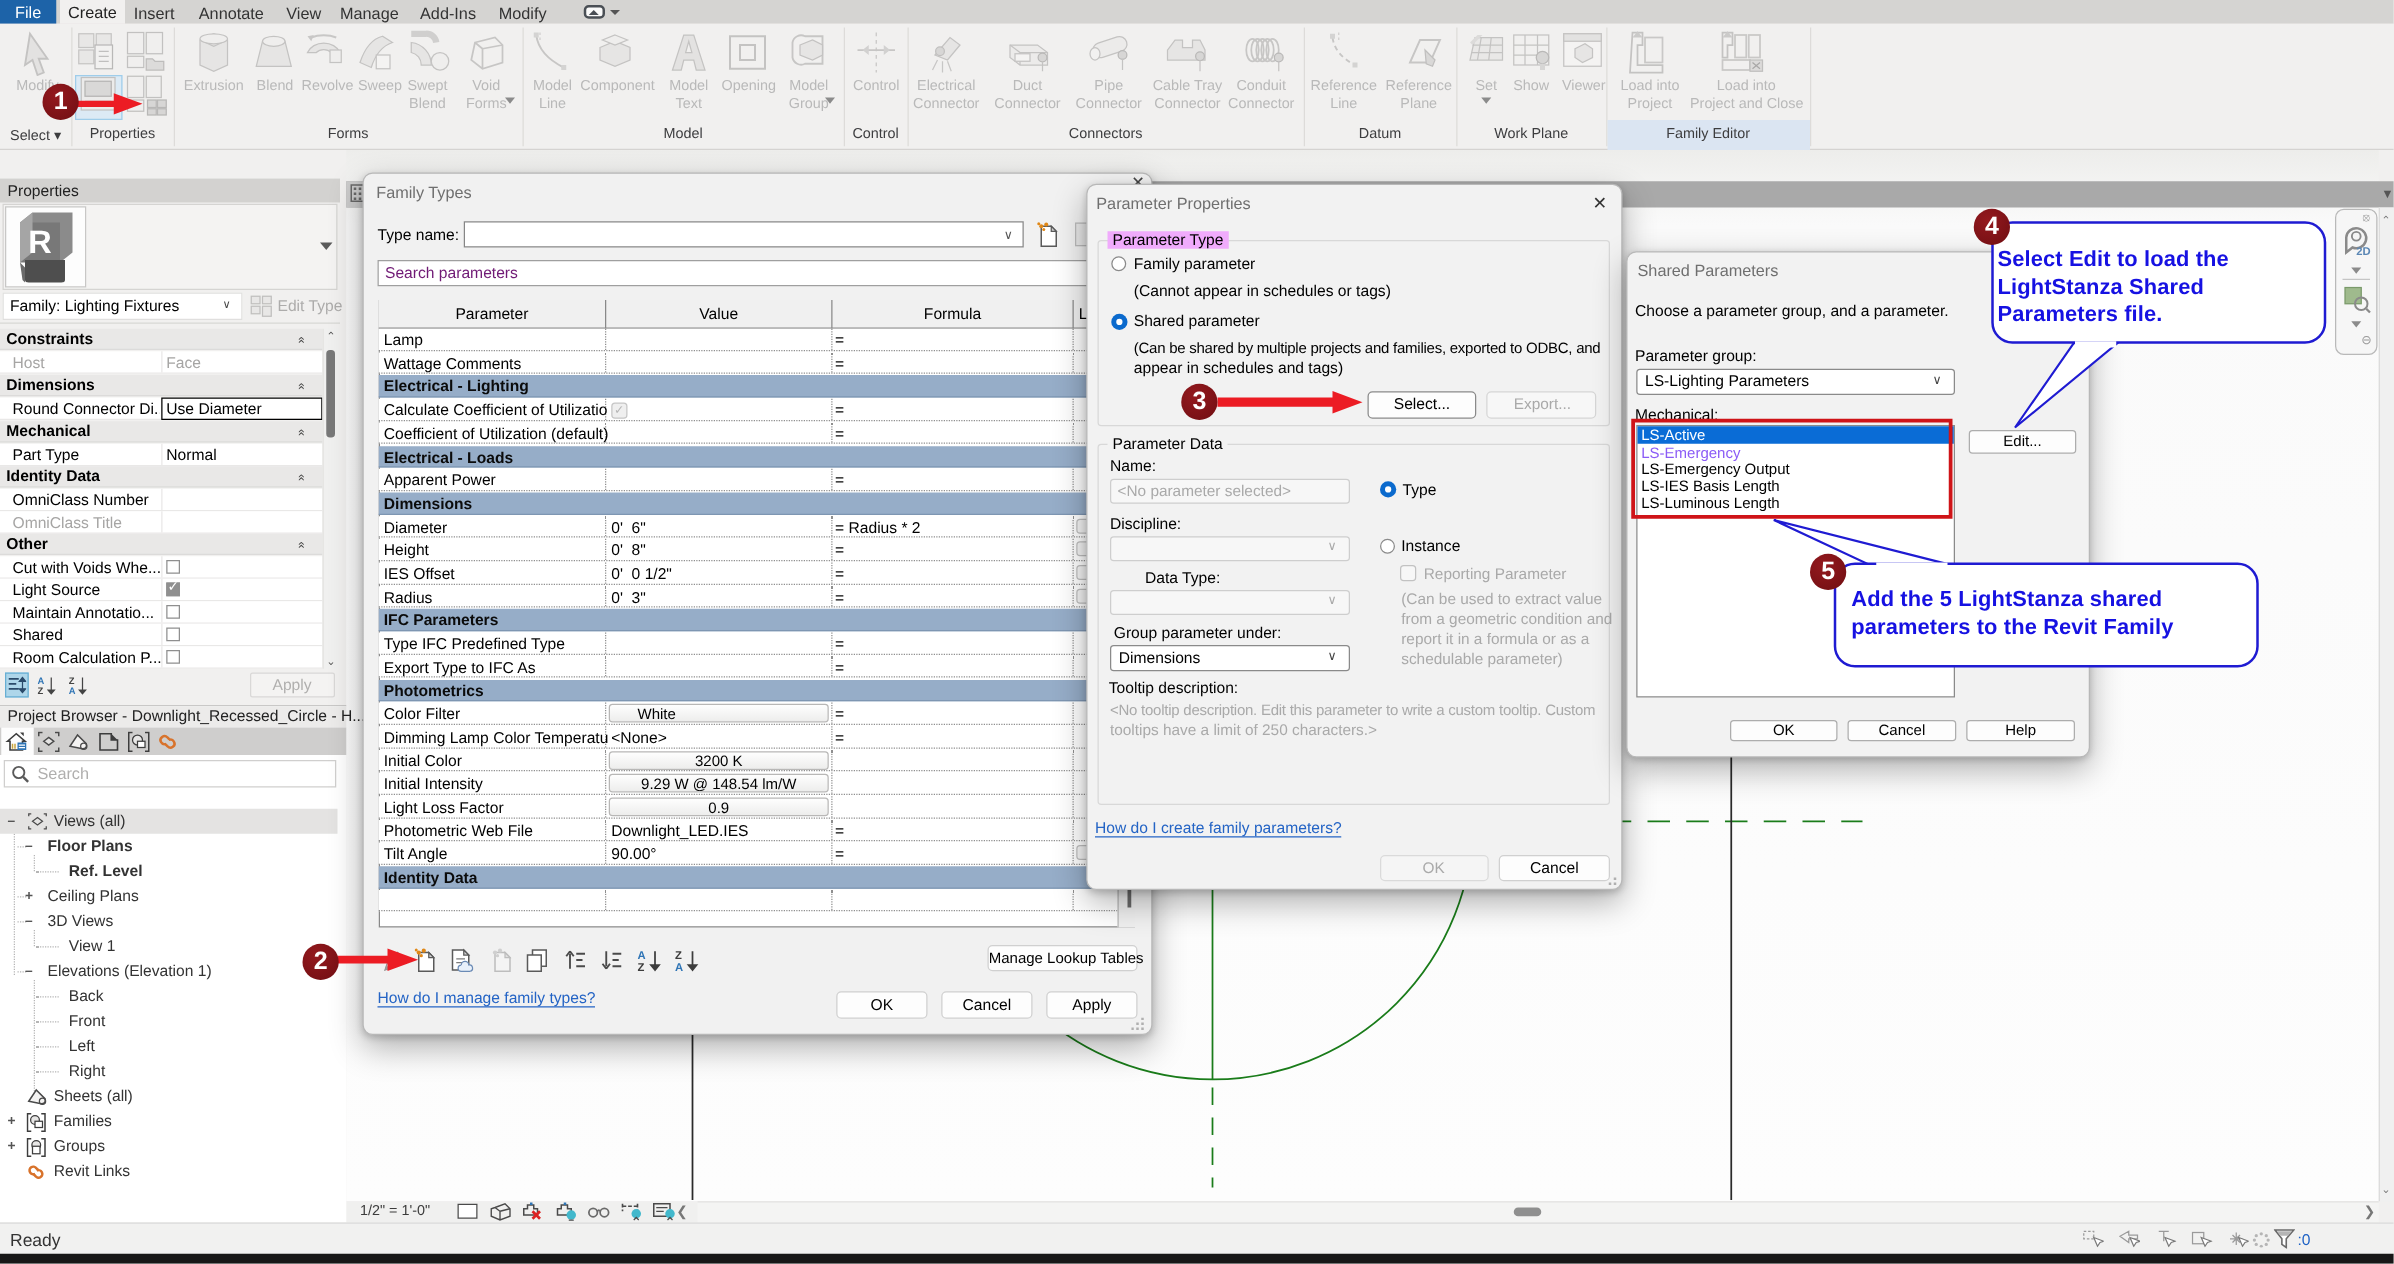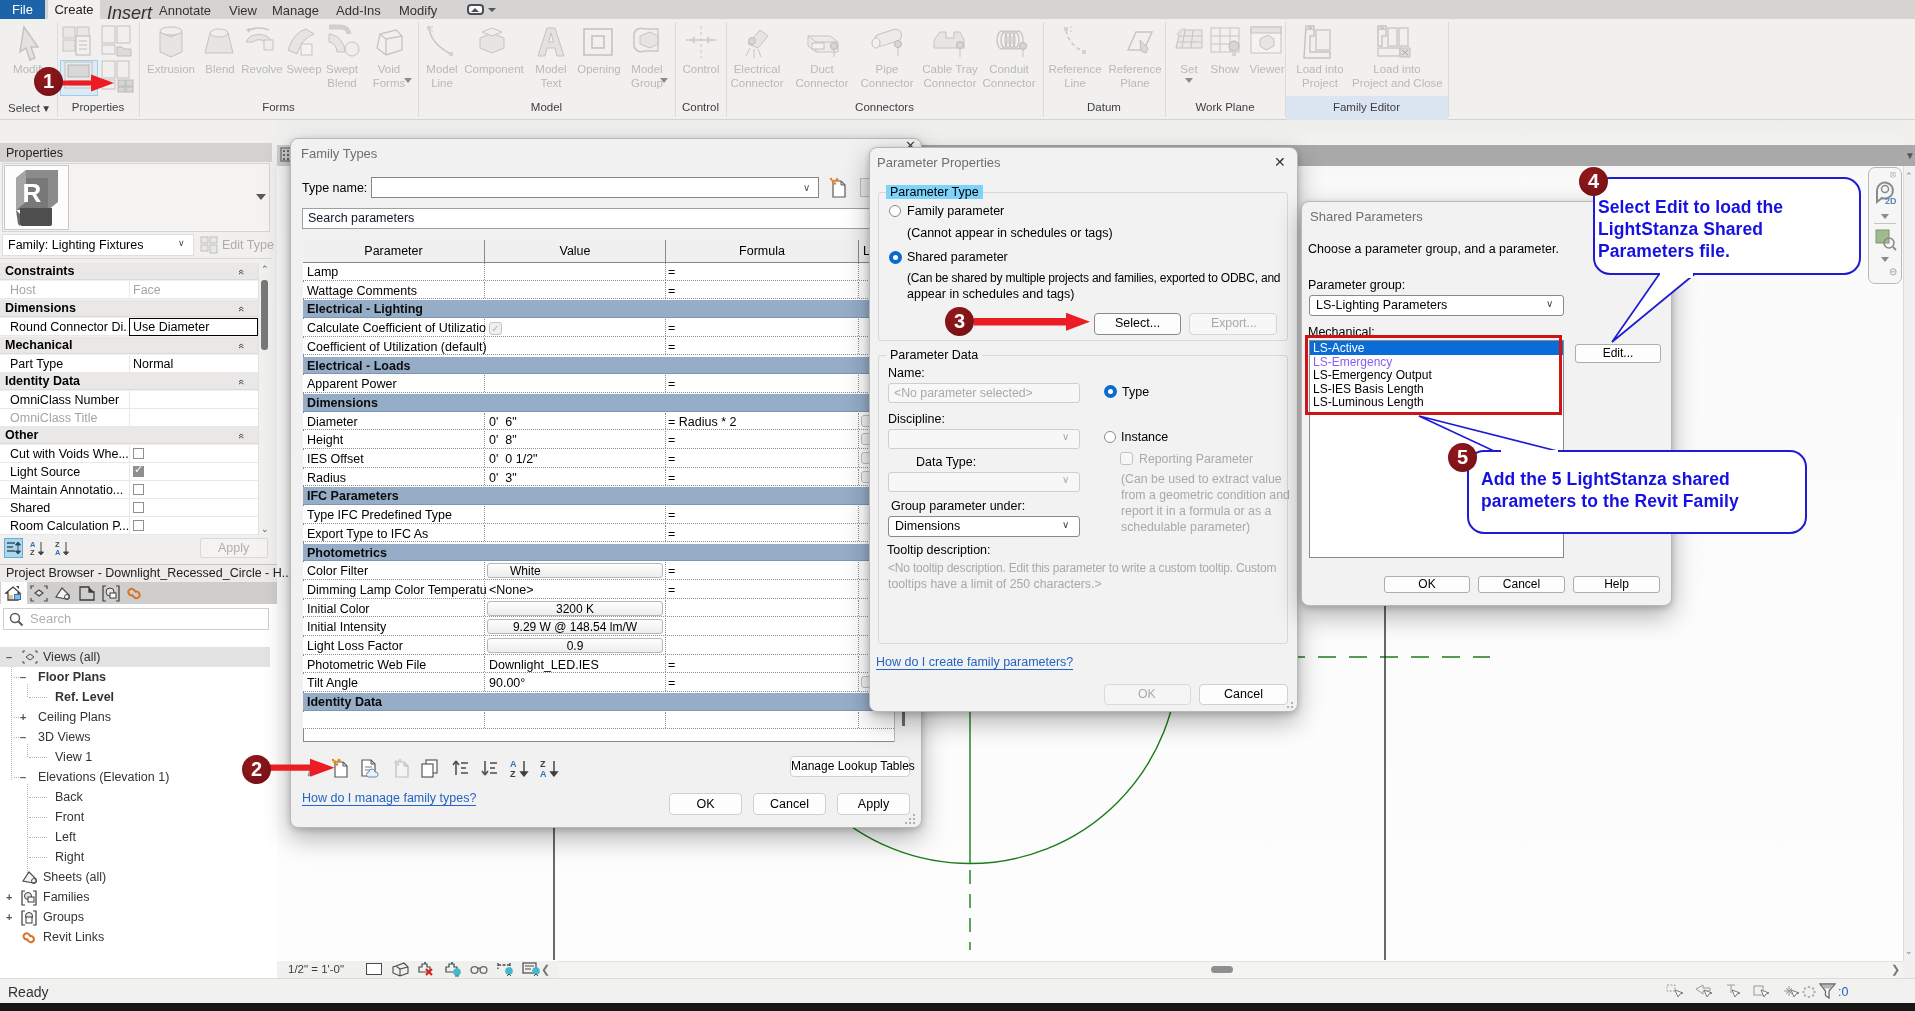--- a/index.html
+++ b/index.html
@@ -14,7 +14,7 @@
 <div class="abs" id="menubar" style="left:0;top:0;width:1915px;height:19px;background:#d5d4d2;"></div>
 <div class="abs" style="left:0;top:0;width:45px;height:19px;background:#1d63a8;color:#fff;font-size:13px;text-align:center;line-height:19px;">File</div>
 <div class="abs" style="left:48px;top:0;width:52px;height:19px;background:#f1f0ef;color:#222;font-size:13px;text-align:center;line-height:19px;">Create</div>
-<div class="abs nw" style="left:107px;top:3px;font-size:18px;color:#333;font-style:italic;">Insert</div>
+<div class="abs nw" style="left:107px;top:3px;font-size:13px;color:#333;">Insert</div>
 <div class="abs nw" style="left:159px;top:3px;font-size:13px;color:#333;">Annotate</div>
 <div class="abs nw" style="left:229px;top:3px;font-size:13px;color:#333;">View</div>
 <div class="abs nw" style="left:272px;top:3px;font-size:13px;color:#333;">Manage</div>

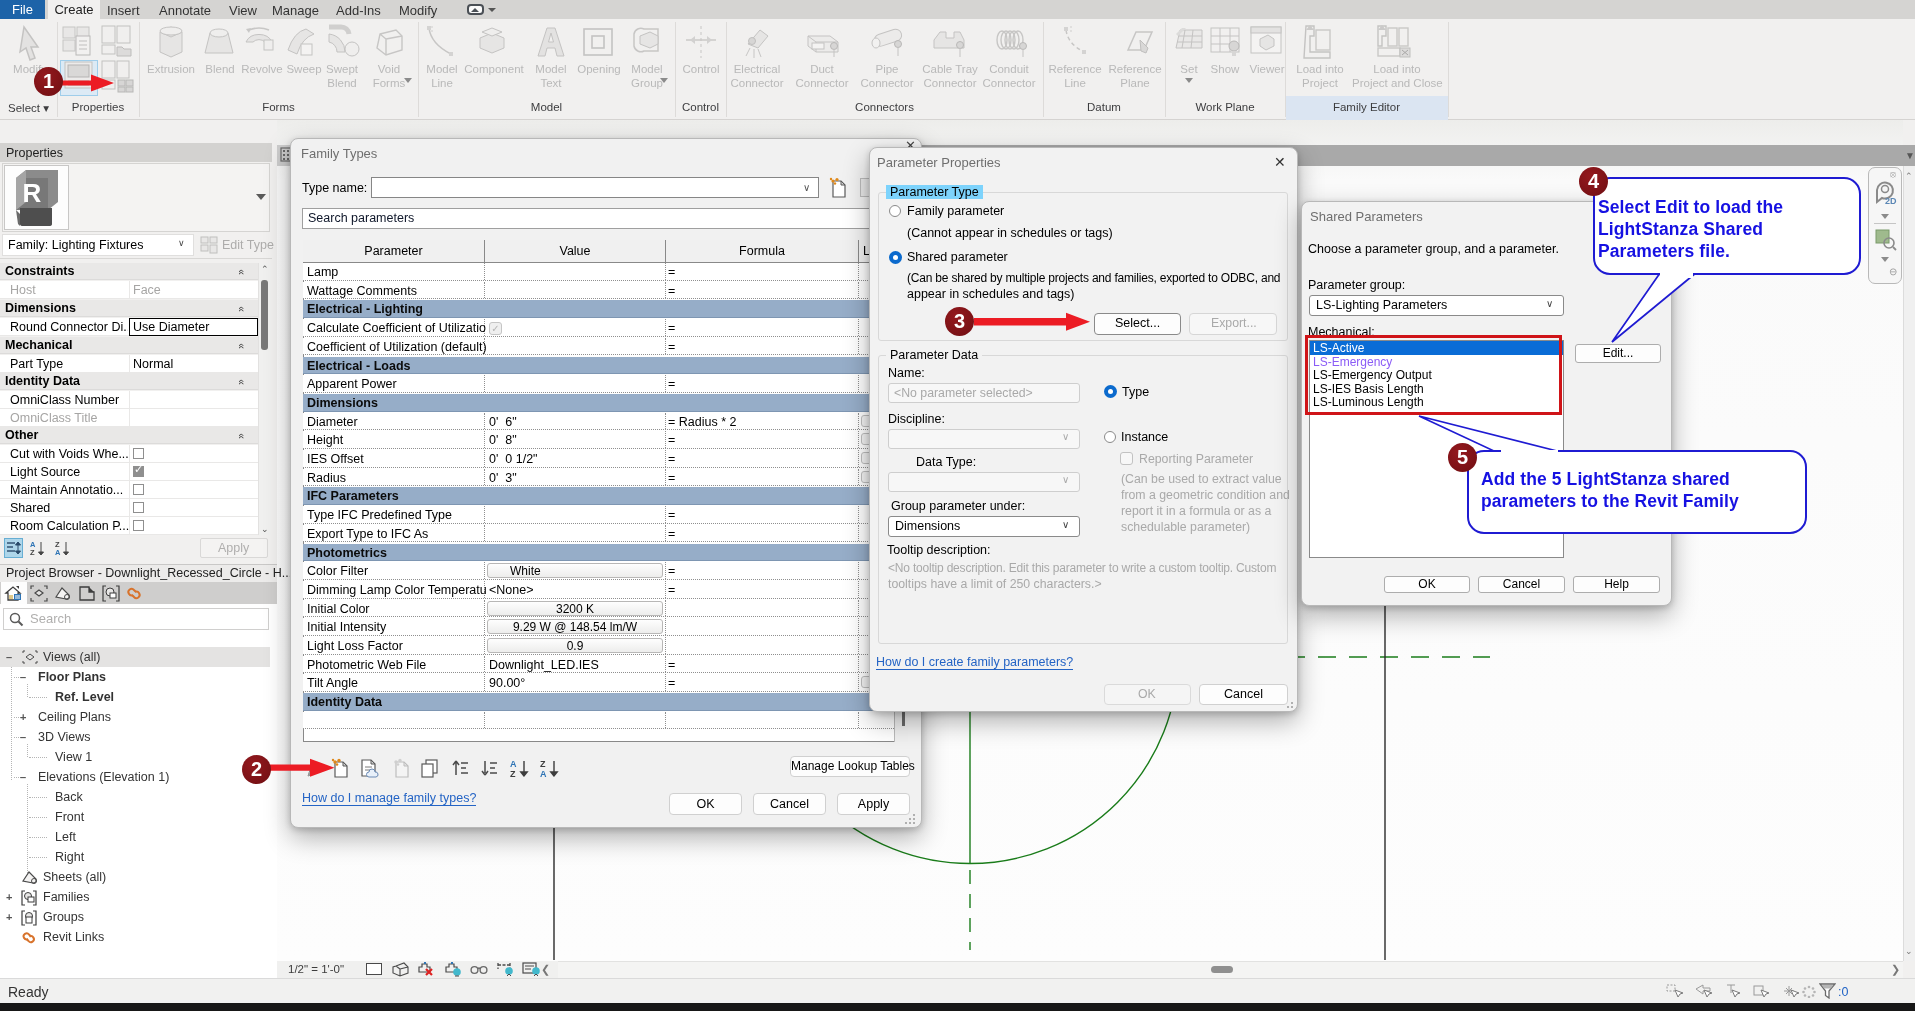--- a/index.html
+++ b/index.html
@@ -954,7 +954,7 @@
 <div class="abs nw" style="left:1274px;top:154px;font-size:14px;color:#333;">✕</div>
 
 <div class="abs" style="left:878px;top:192px;width:410px;height:149px;border:1px solid #d8d8d8;border-radius:3px;"></div>
-<div class="pp" style="left:886px;top:185px;background:#7dd3fc;padding:0 4px;">Parameter Type</div>
+<div class="pp" style="left:886px;top:185px;background:#f0abfc;padding:0 4px;">Parameter Type</div>
 <div class="radio" style="left:889px;top:205px;"></div>
 <div class="pp" style="left:907px;top:204px;">Family parameter</div>
 <div class="pp" style="left:907px;top:226px;">(Cannot appear in schedules or tags)</div>

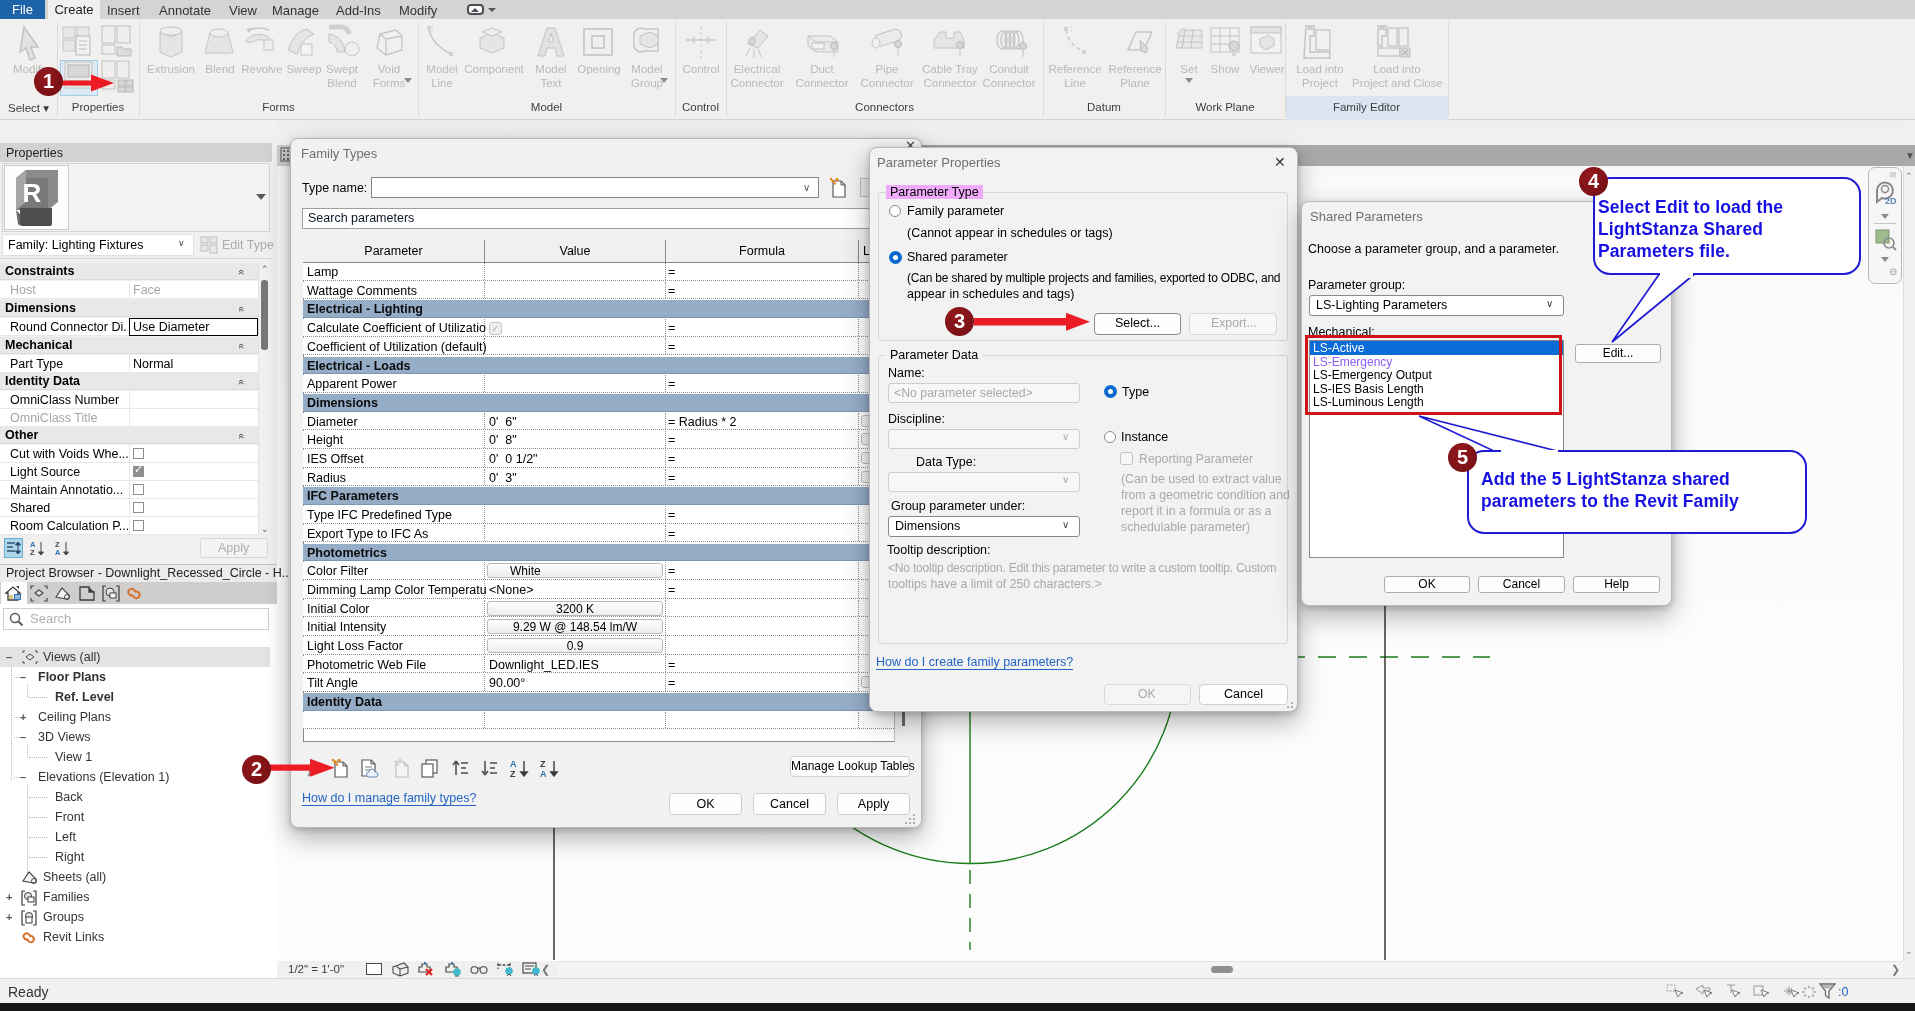--- a/index.html
+++ b/index.html
@@ -680,7 +680,7 @@
 <div class="abs" style="left:860px;top:178px;width:12px;height:19px;background:#e8e8e8;border:1px solid #bbb;"></div>
 
 <div class="abs" style="left:302px;top:208px;width:604px;height:21px;background:#fff;border:1px solid #9f9f9f;"></div>
-<div class="abs nw" style="left:308px;top:211px;font-size:12.5px;color:#0f172a;">Search parameters</div>
+<div class="abs nw" style="left:308px;top:211px;font-size:12.5px;color:#701a75;">Search parameters</div>
 
 <div class="abs" style="left:303px;top:240px;width:605px;height:502px;background:#fff;border:1px solid #898989;"></div>
 

